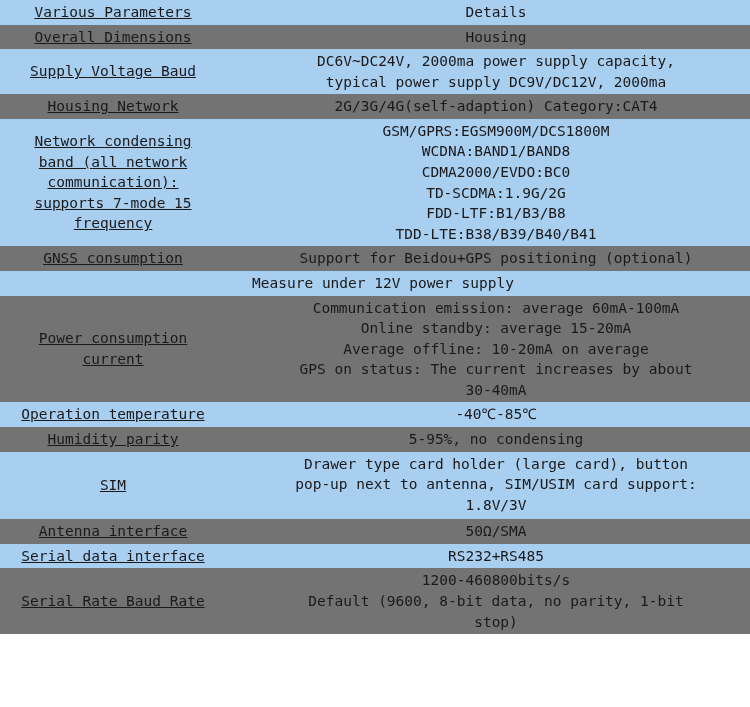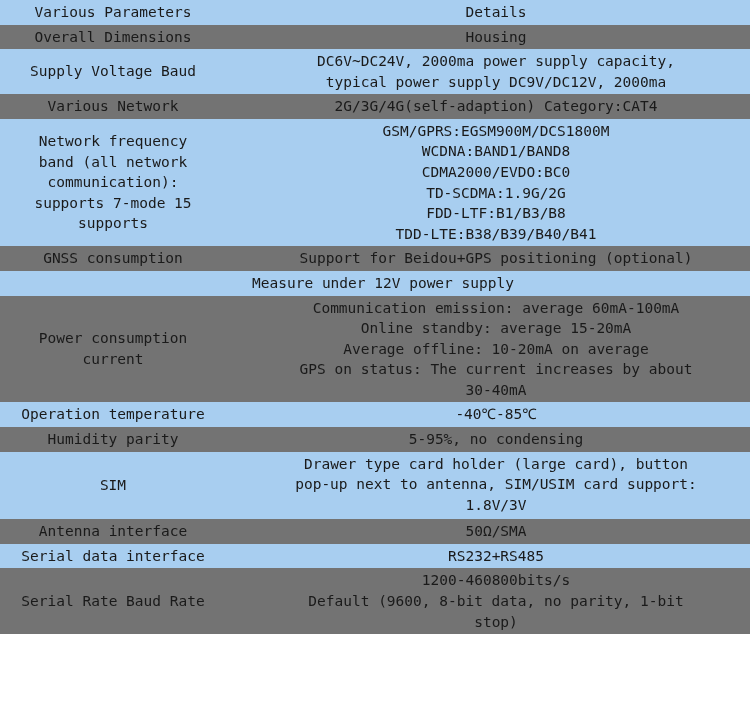--- a/index.html
+++ b/index.html
@@ -26,7 +26,7 @@
     text-align: center;
     line-height: 1.42;
   }
-  .col-param { width: 218px; }
+  .col-param { width: 218px; text-decoration: underline; }
   .col-detail { width: 532px; }
 
   

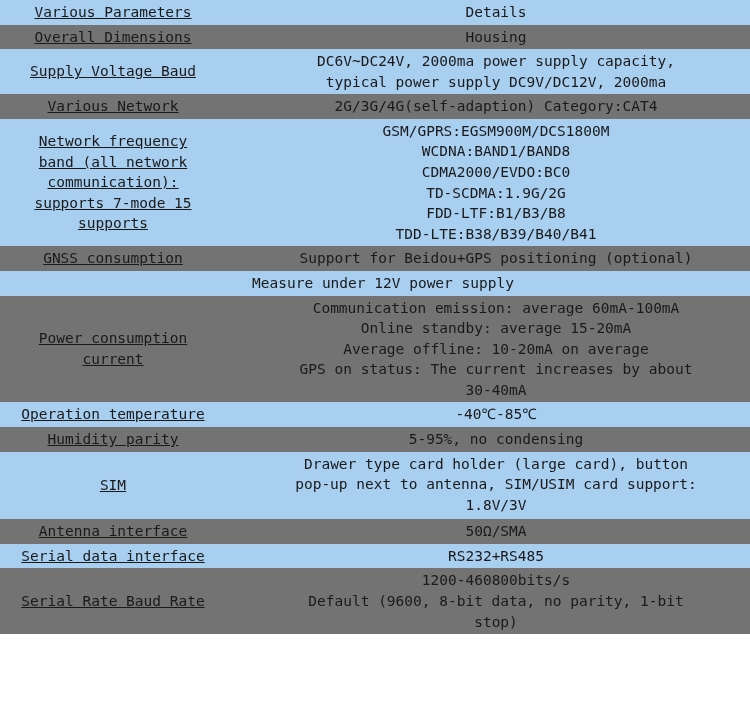--- a/index.html
+++ b/index.html
@@ -64,7 +64,7 @@
     </tr>
 
     <tr>
-      <td class="col-param band-b">Various Network</td>
+      <td class="col-param band-b">Housing Network</td>
       <td class="col-detail band-b">2G/3G/4G(self-adaption) Category:CAT4</td>
     </tr>
 

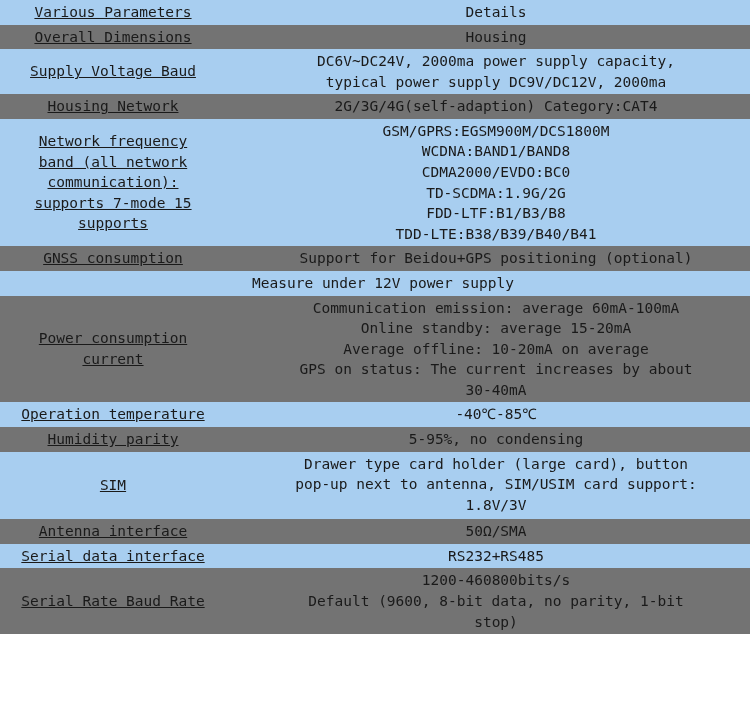--- a/index.html
+++ b/index.html
@@ -70,7 +70,7 @@
 
     <tr>
       <td class="col-param band-a multi-line tall">
-        <div>Network frequency</div>
+        <div>Network condensing</div>
         <div>band (all network</div>
         <div>communication):</div>
         <div>supports 7-mode 15</div>

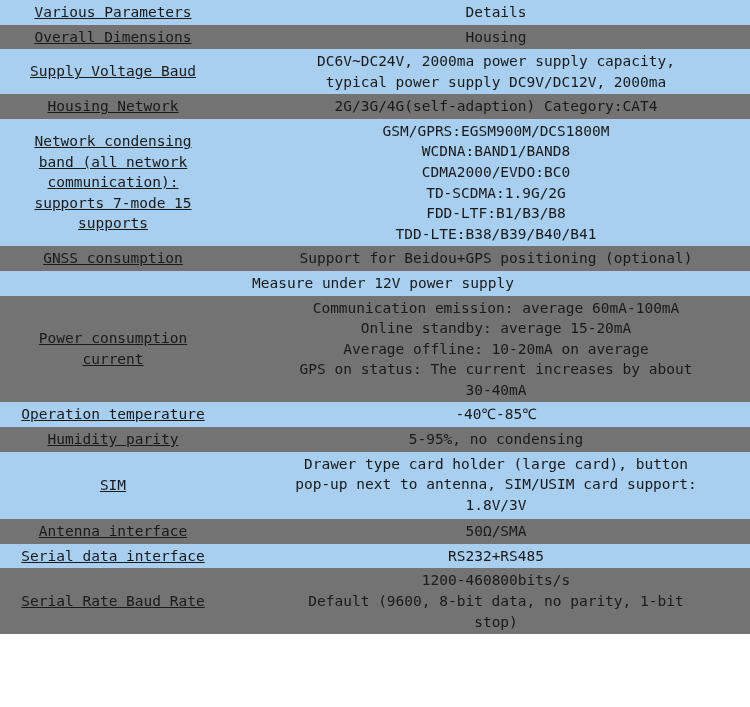--- a/index.html
+++ b/index.html
@@ -74,7 +74,7 @@
         <div>band (all network</div>
         <div>communication):</div>
         <div>supports 7-mode 15</div>
-        <div>supports</div>
+        <div>frequency</div>
       </td>
       <td class="col-detail band-a multi-line tall detail-lines">
         <div>GSM/GPRS:EGSM900M/DCS1800M</div>

